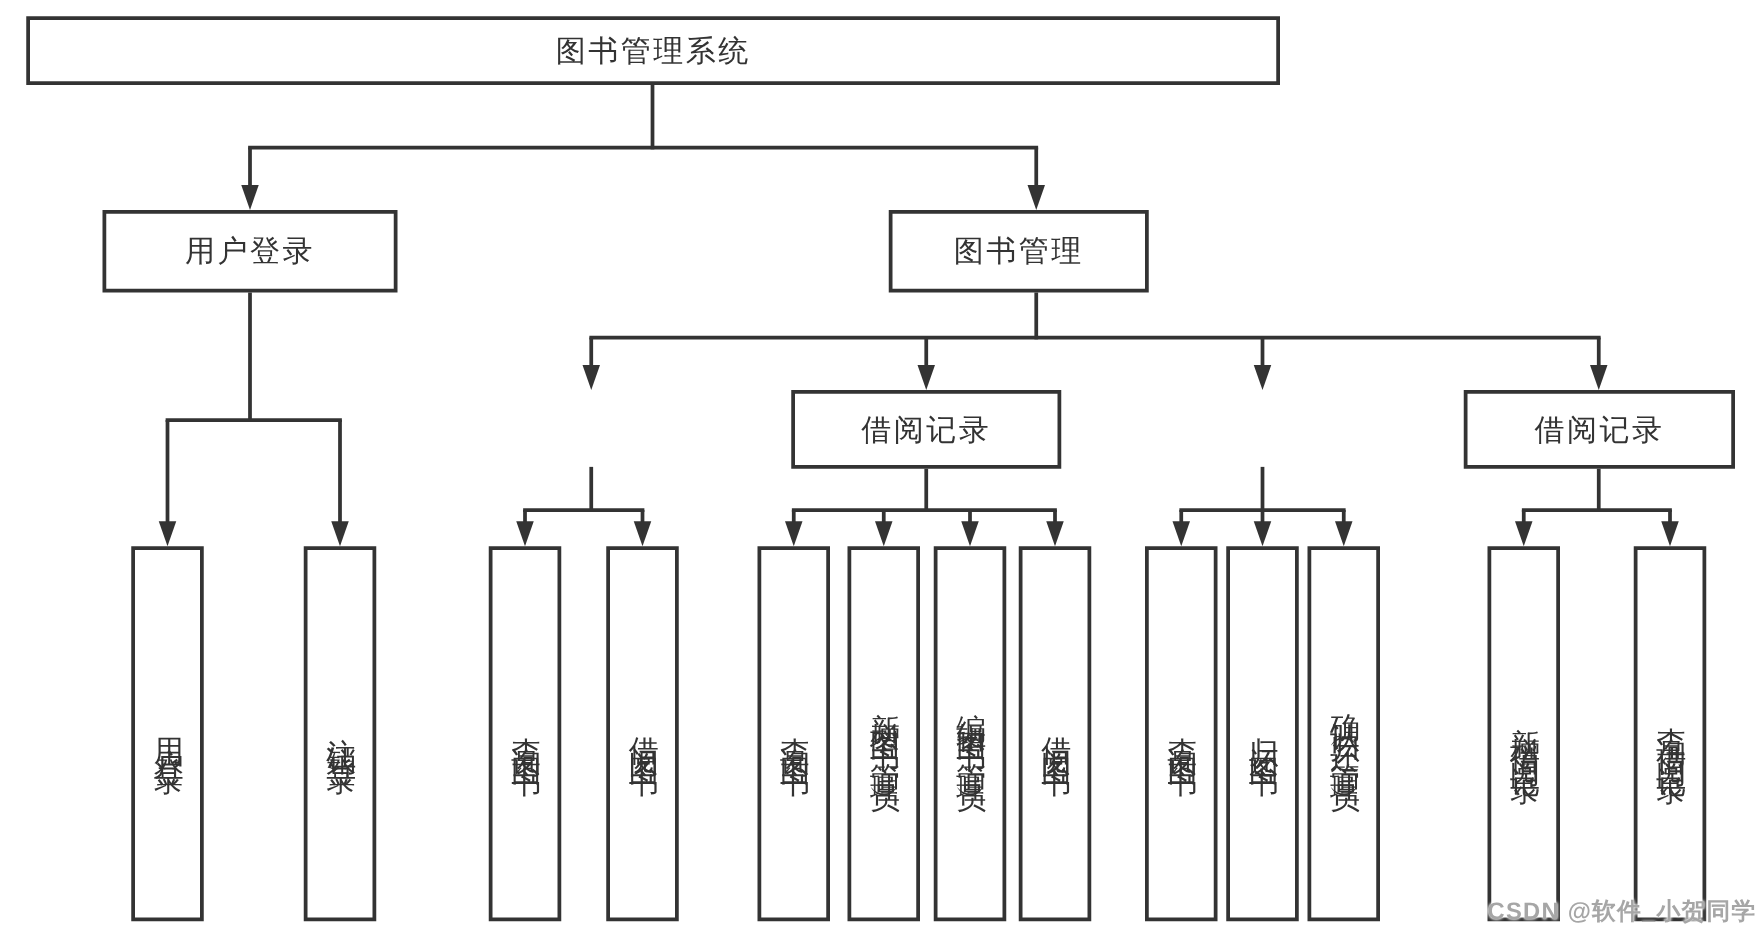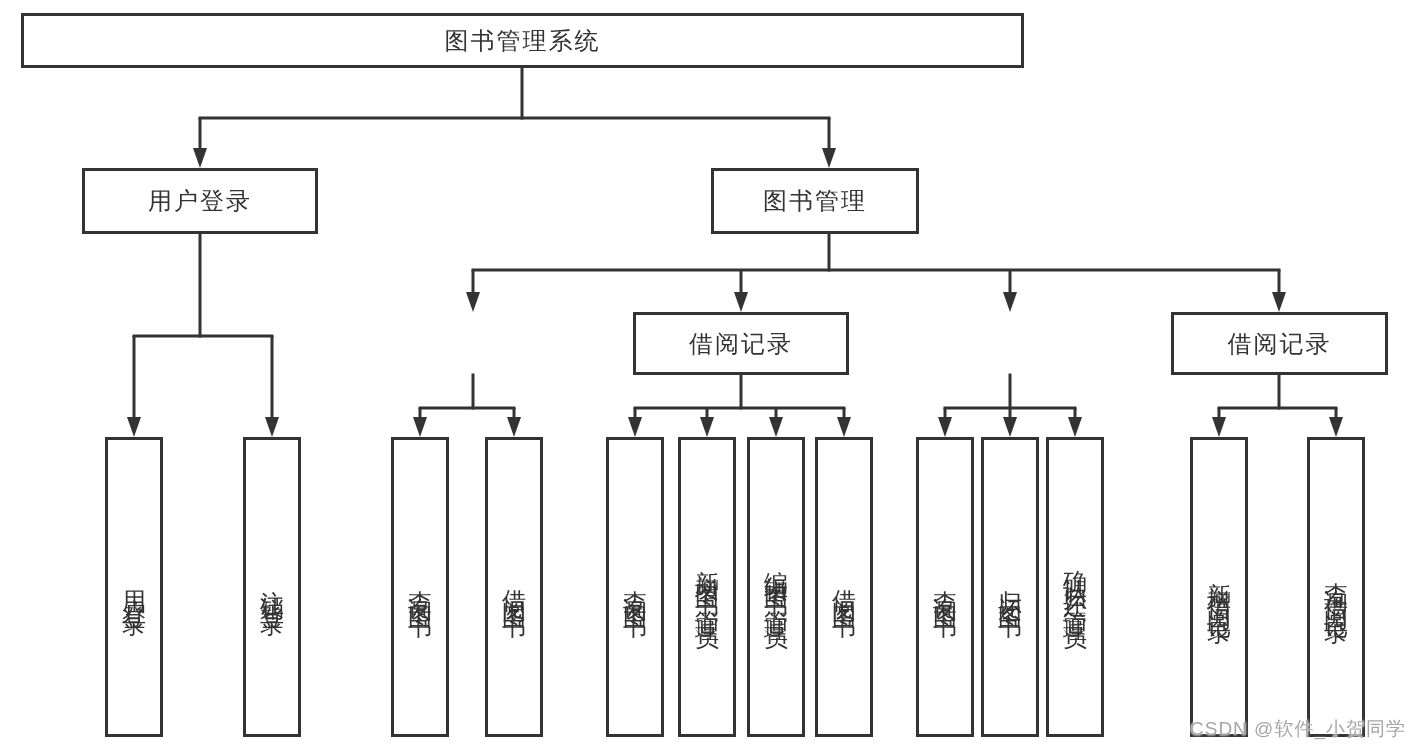--- a/index.html
+++ b/index.html
@@ -53,6 +53,7 @@
     white-space:nowrap;
     text-shadow:0 0 2px #ffffff,0 0 3px #ffffff;
     z-index:5;
+    font-weight:bold;
   }
 </style>
 </head>

